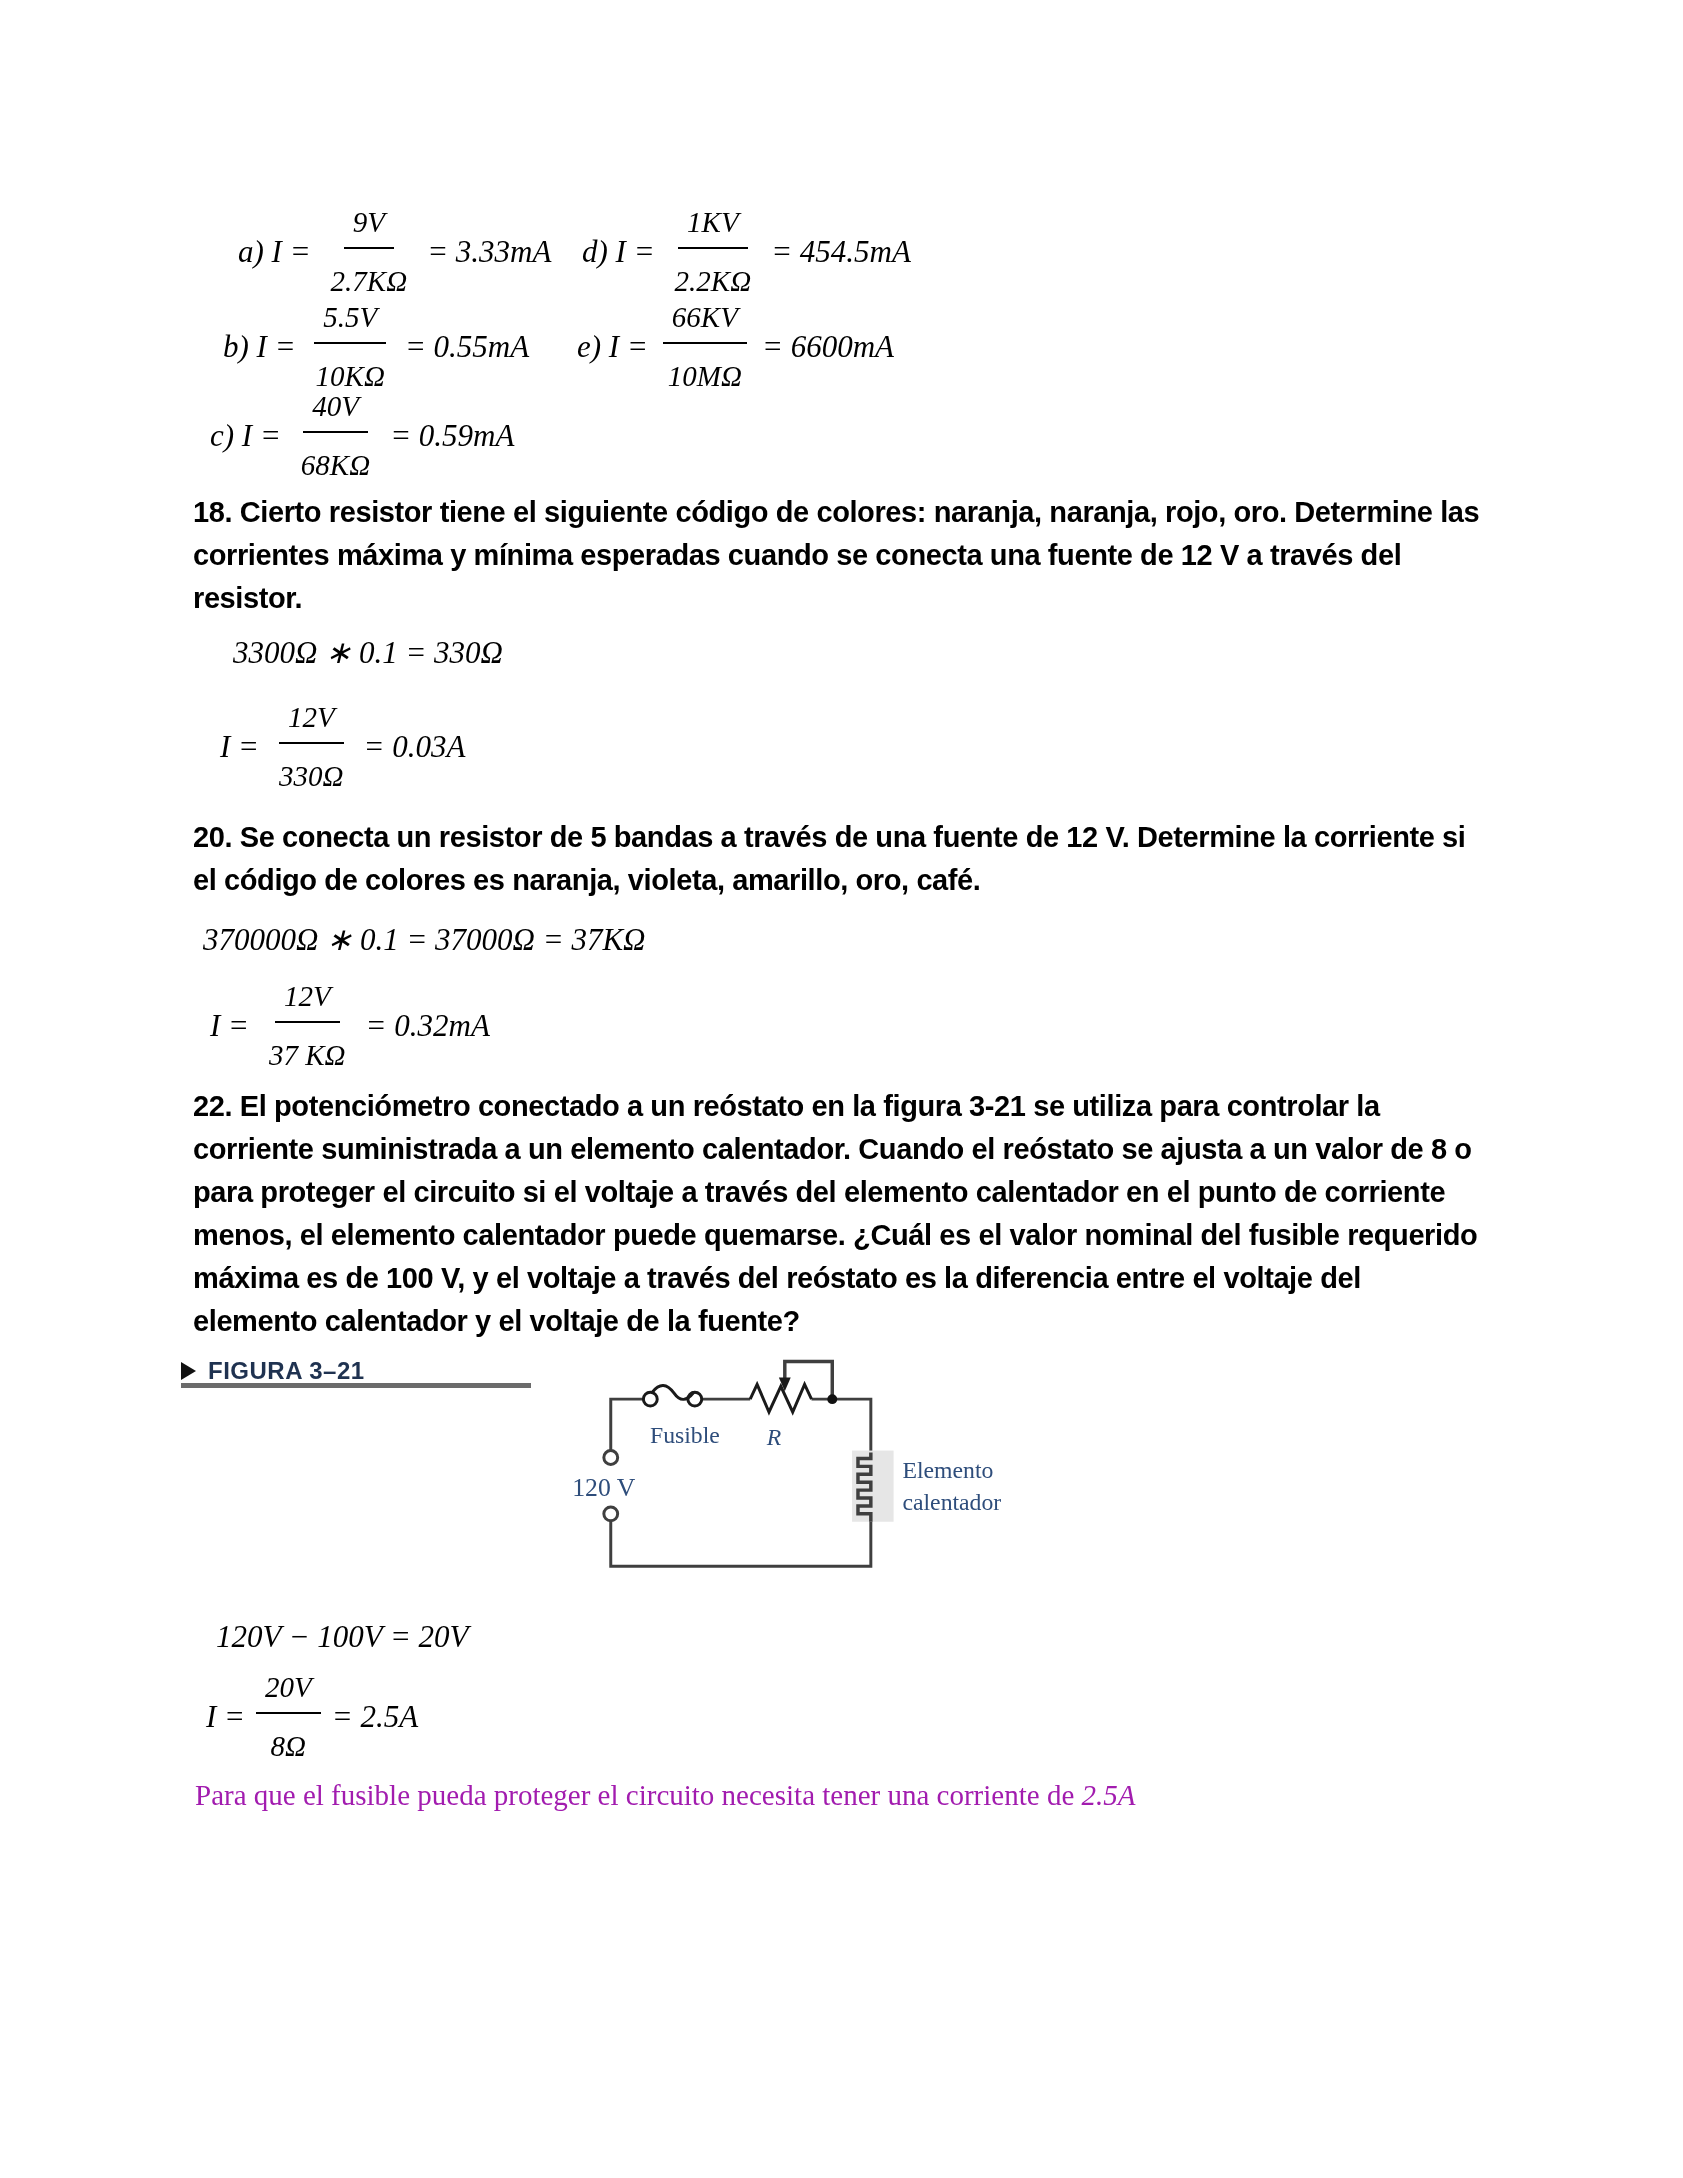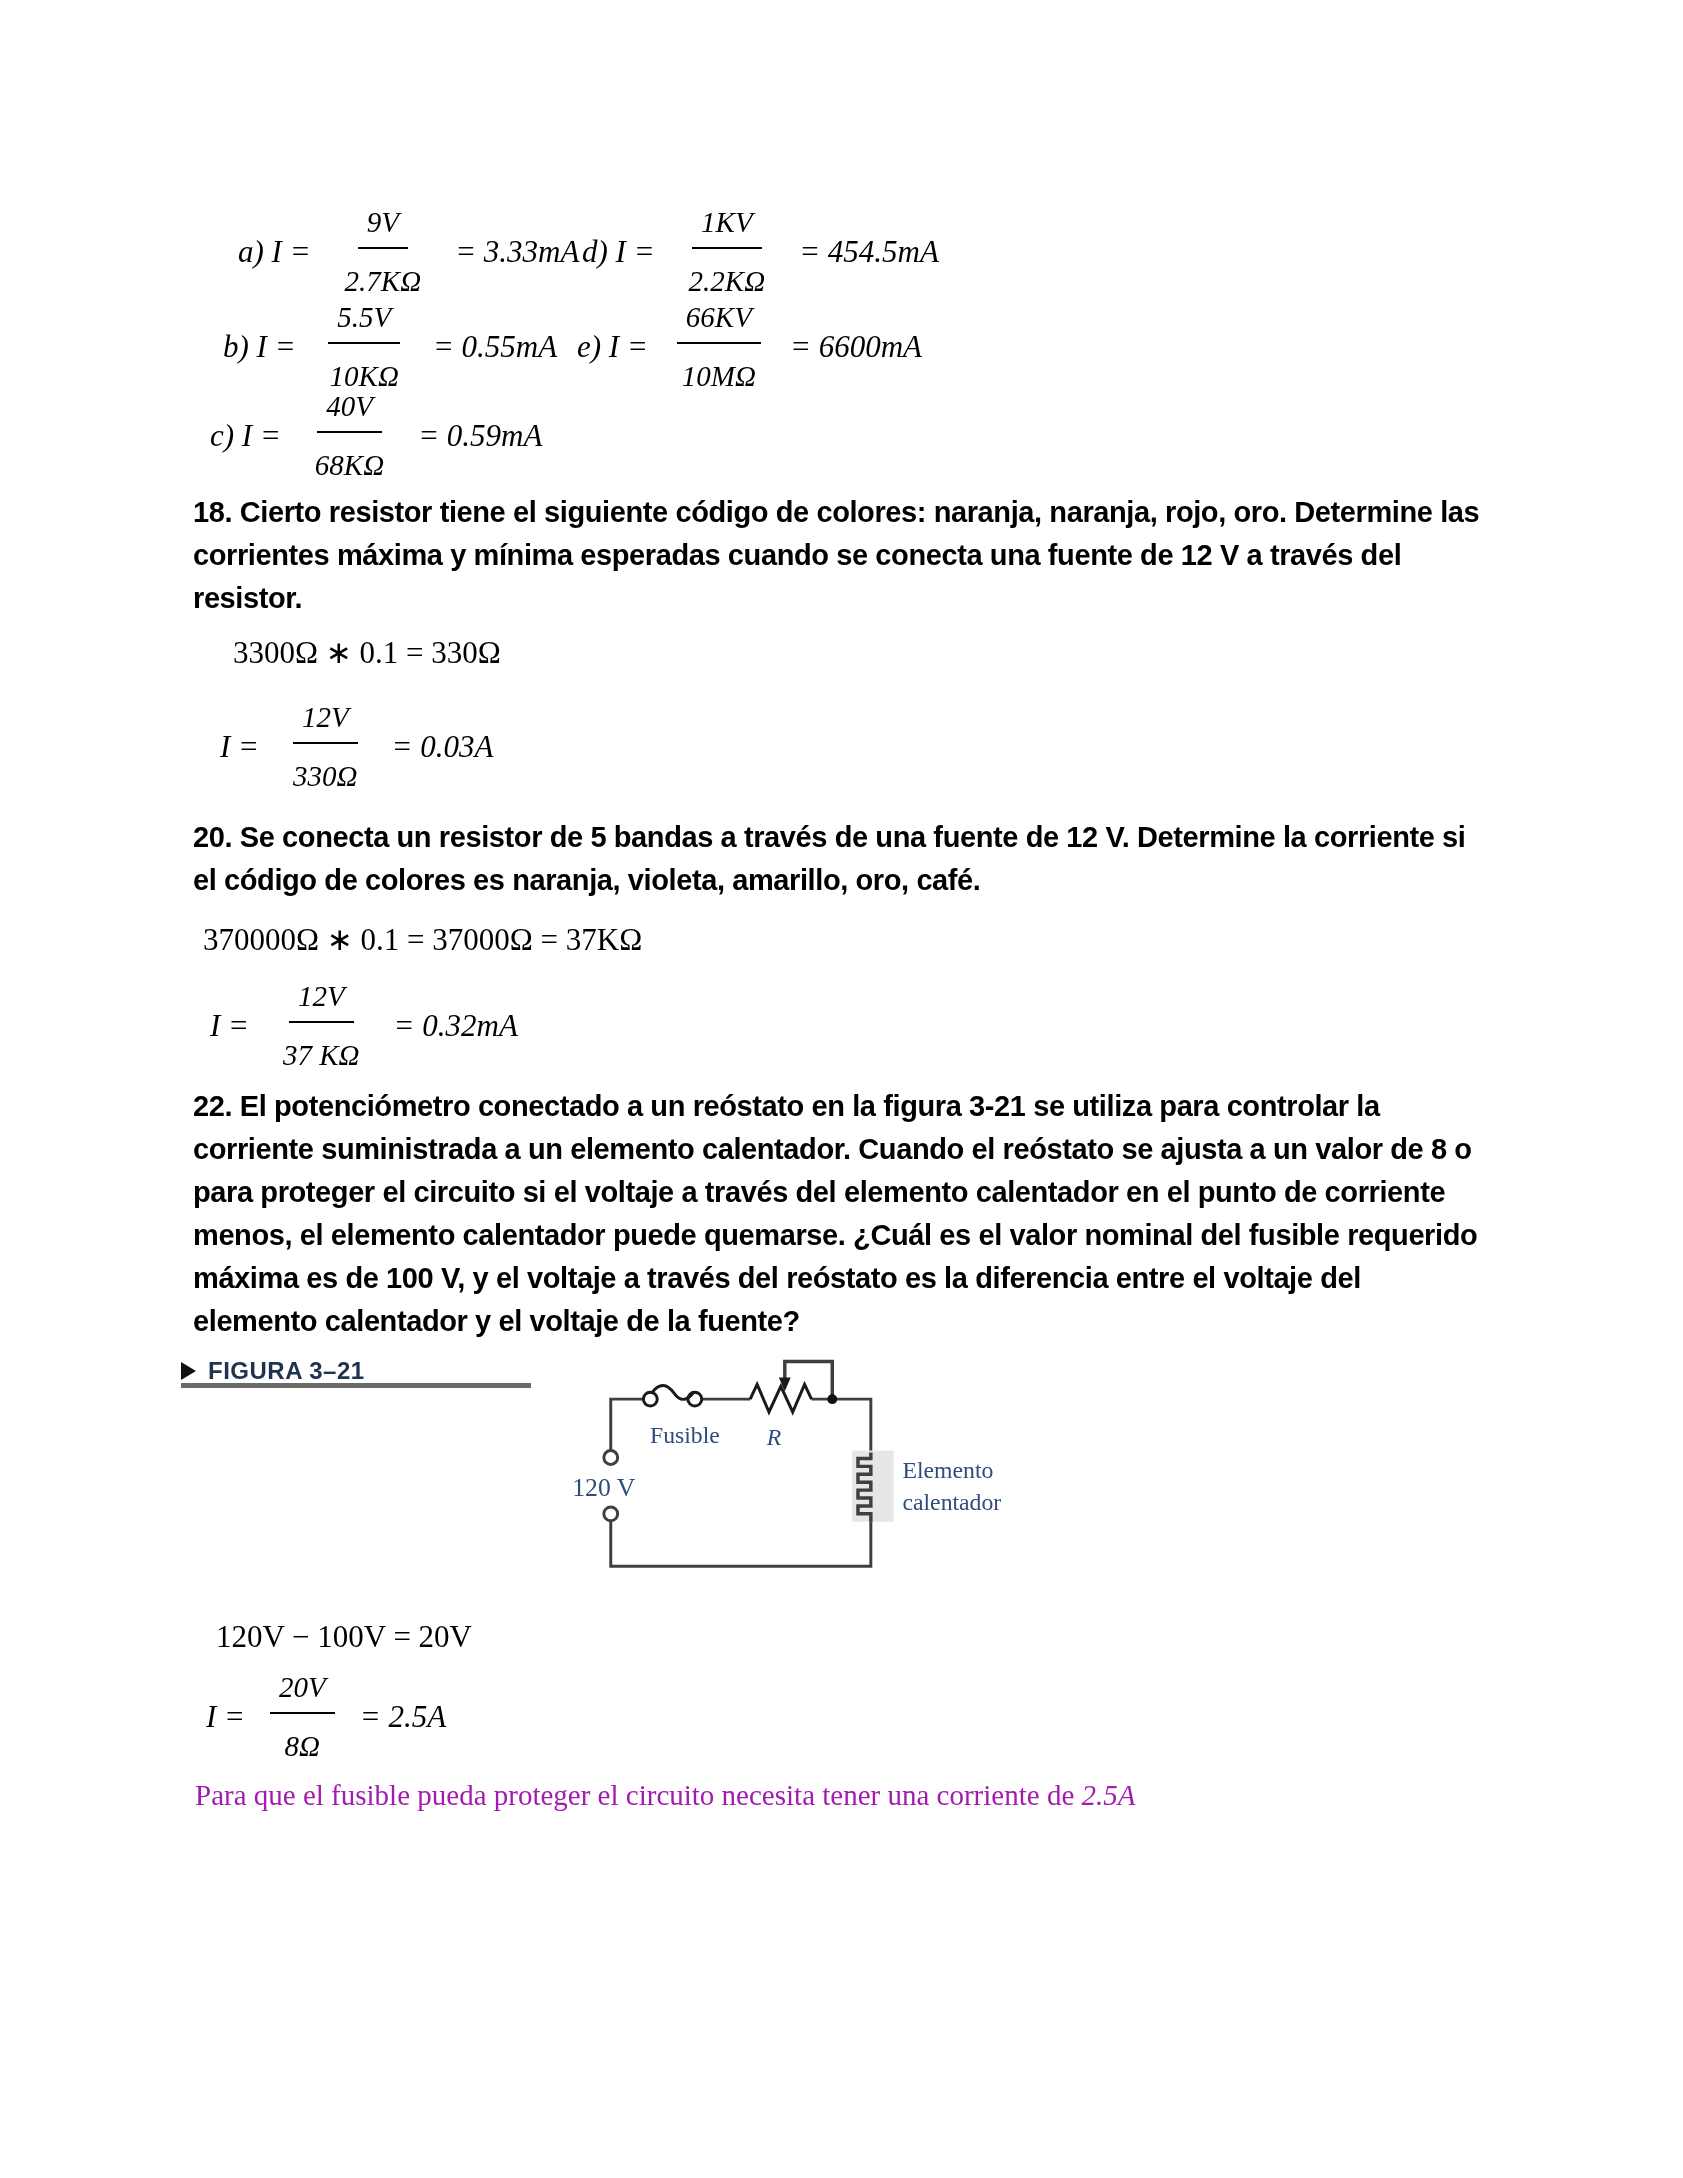--- a/index.html
+++ b/index.html
@@ -9,7 +9,7 @@
   }
   
   .eq {
-    position:absolute; display:flex; align-items:center; gap:25px;
+    position:absolute; display:flex; align-items:center; gap:11px;
     height:87px; color:#000; font-family:"Liberation Serif", serif; font-style:italic;
   }
   .eq .pre, .eq .post { font-size:31px; white-space:nowrap; }

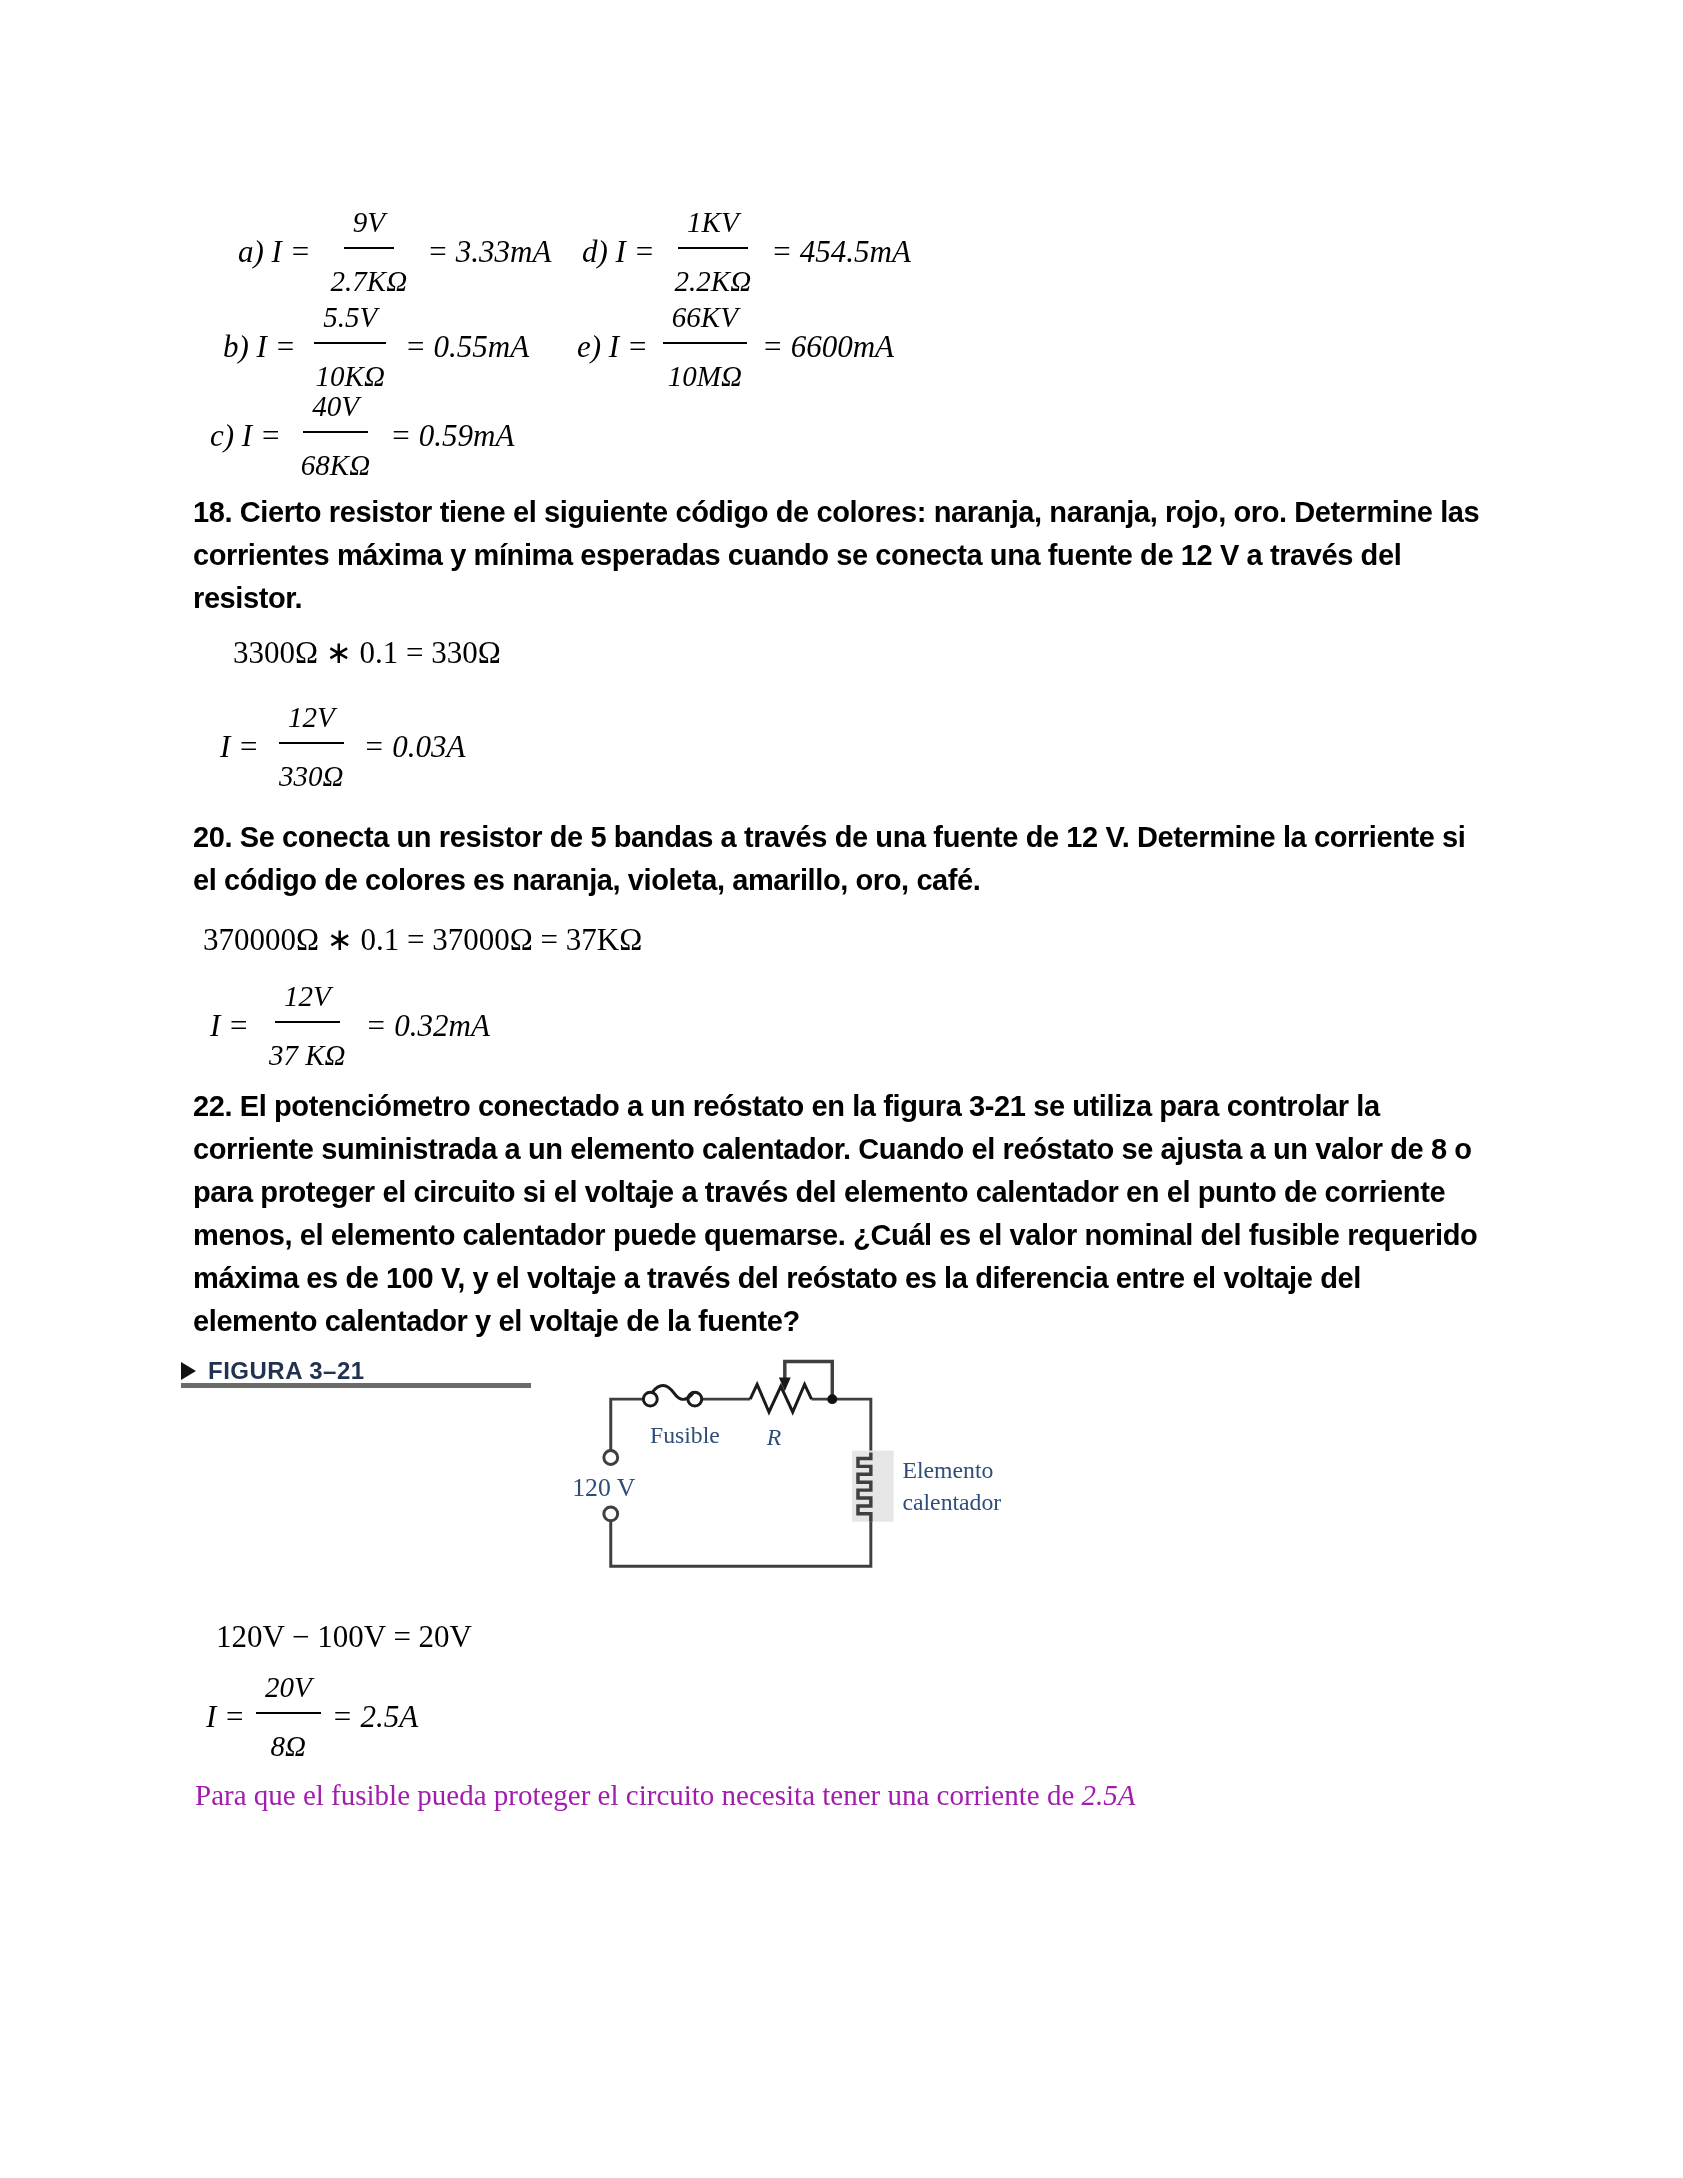--- a/index.html
+++ b/index.html
@@ -17,7 +17,7 @@
   .frac .num { padding:0 9px 9px; border-bottom:2.5px solid #000; white-space:nowrap; }
   .frac .den { padding:16px 9px 0; white-space:nowrap; }
   .eq-line {
-    position:absolute; font-family:"Liberation Serif", serif; 
+    position:absolute; font-family:"Liberation Serif", serif; font-style:italic;
     font-size:31px; color:#000; white-space:nowrap;
   }
   

